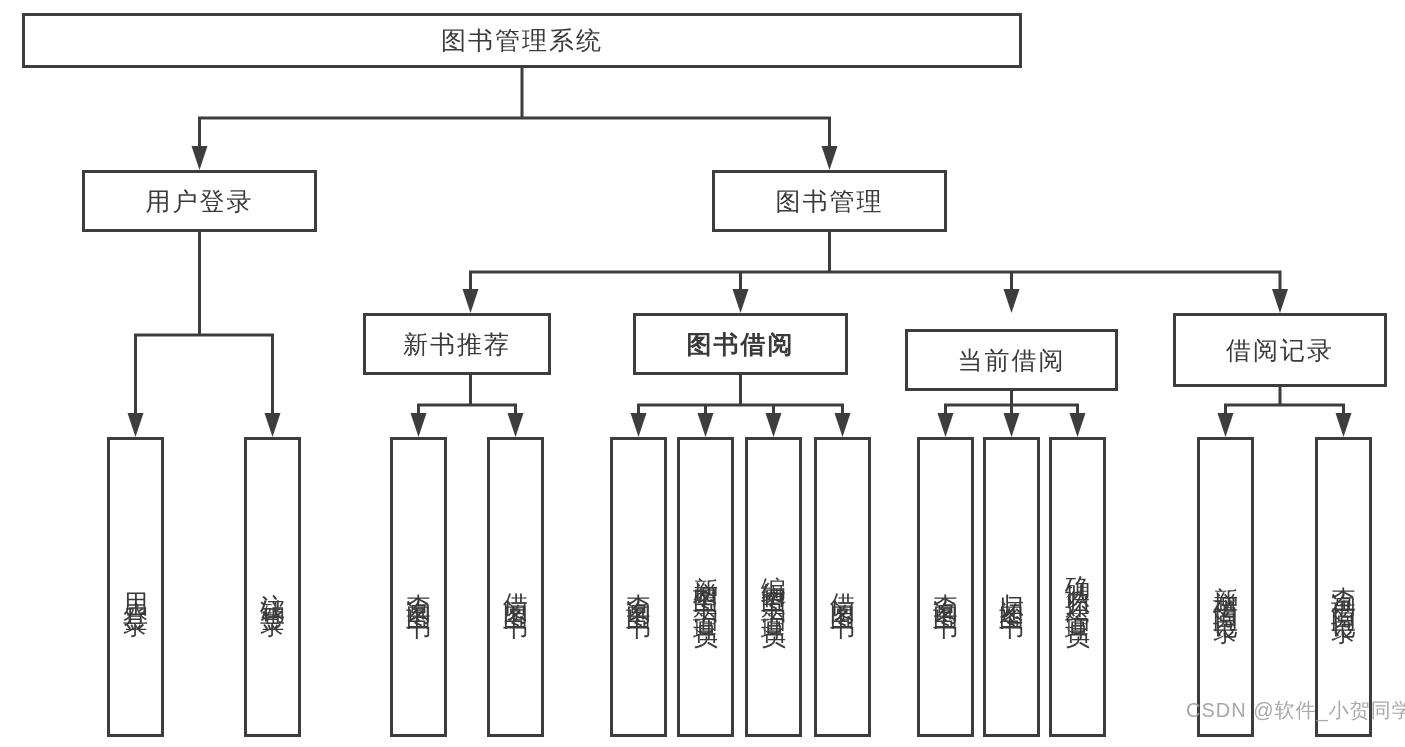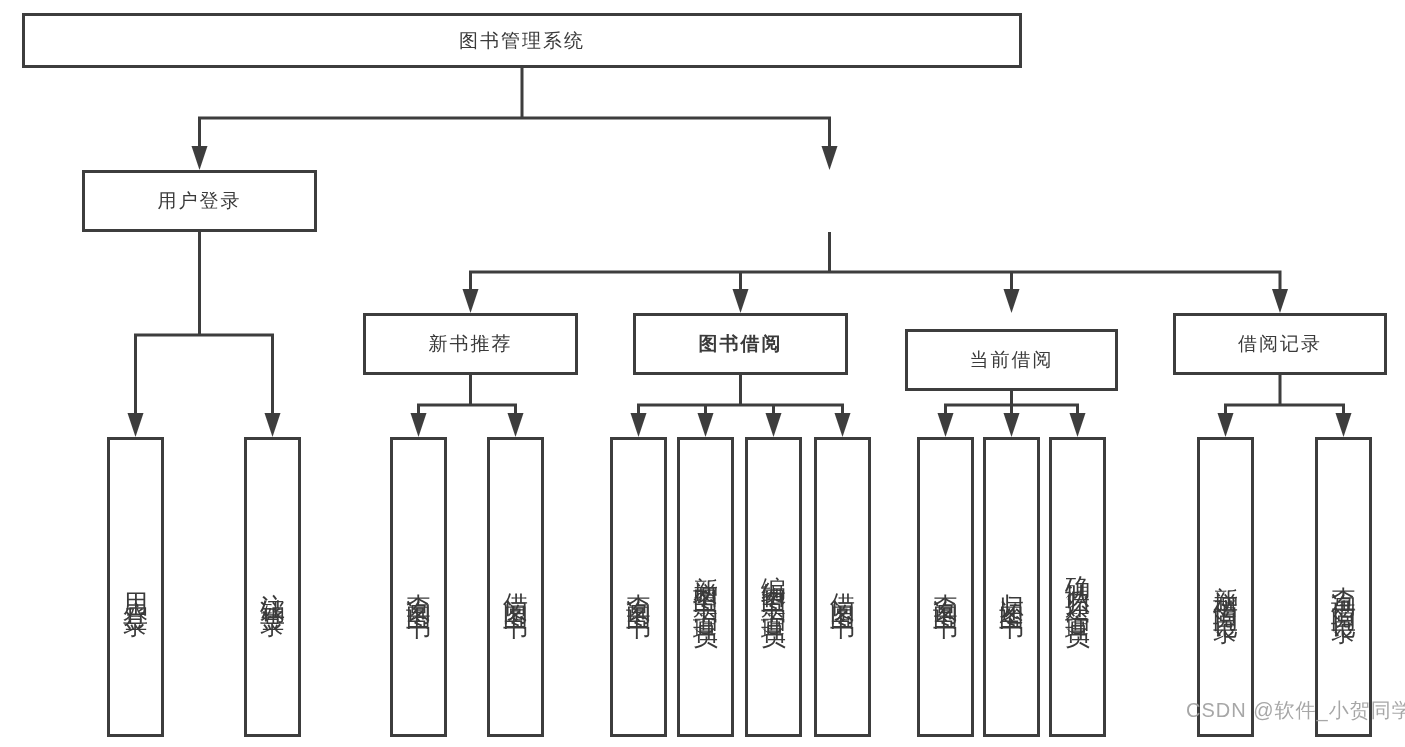--- a/index.html
+++ b/index.html
@@ -23,7 +23,7 @@
     justify-content: center;
     z-index: 2;
   }
-  .hbox { font-size: 19px; letter-spacing: 2px; }
+  .hbox { font-size: 25px; letter-spacing: 2px; }
   .vbox {
     top: 437px;
     width: 57px;

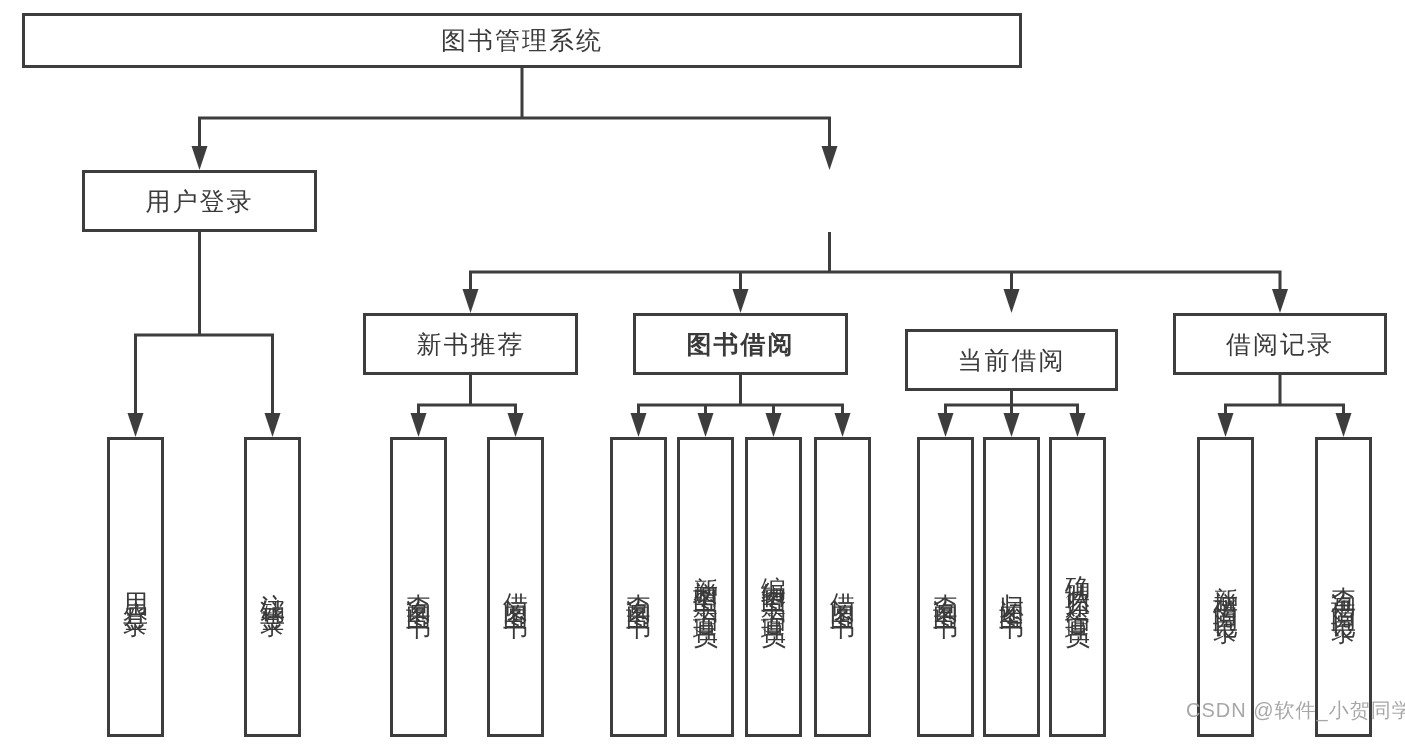--- a/index.html
+++ b/index.html
@@ -109,6 +109,9 @@
   <div class="hbox" style="left:82px; top:170px; width:235px; height:62px;">
     <span>用户登录</span>
   </div>
+  <div class="hbox" style="left:712px; top:170px; width:235px; height:62px;">
+    <span>图书管理</span>
+  </div>
 
   <div class="hbox" style="left:363px; top:313px; width:215px; height:62px;">
     <span>新书推荐</span>

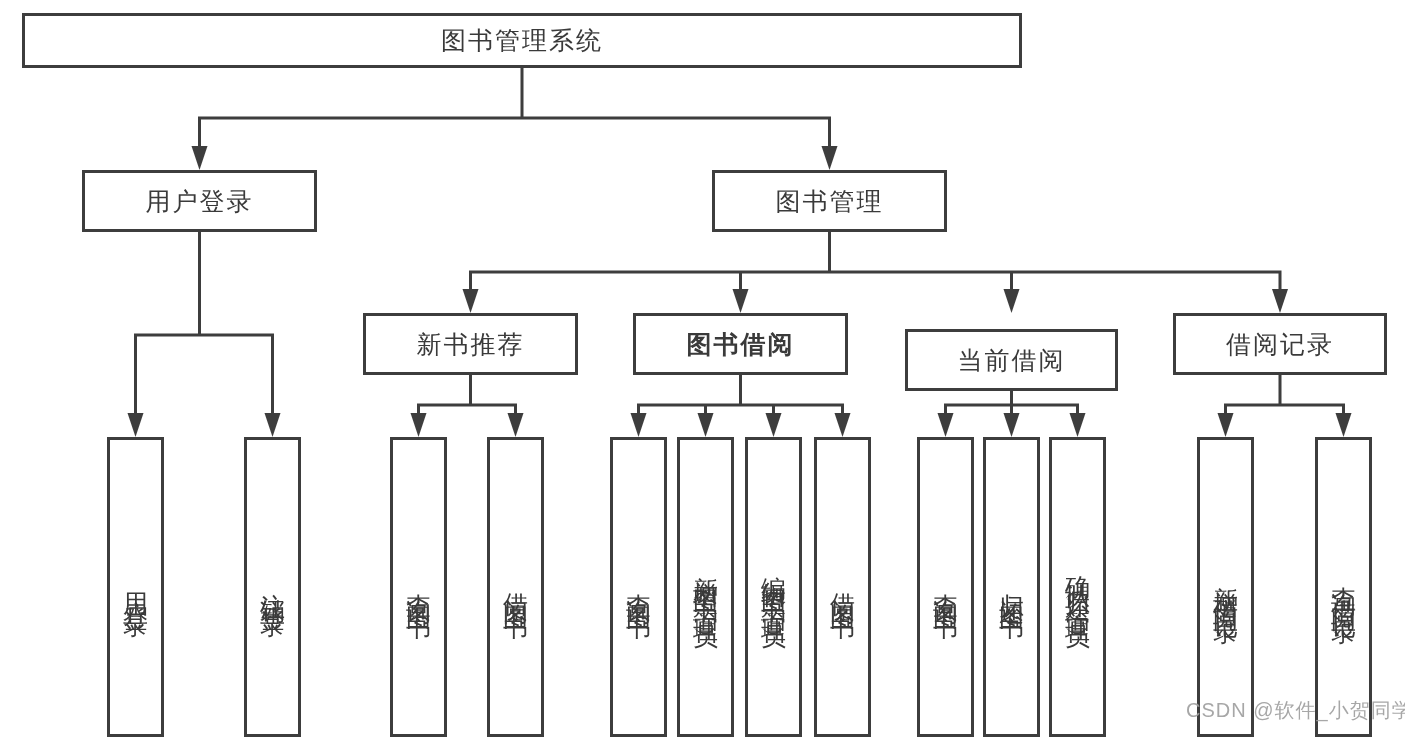--- a/index.html
+++ b/index.html
@@ -113,7 +113,7 @@
     <span>图书管理</span>
   </div>
 
-  <div class="hbox" style="left:363px; top:313px; width:215px; height:62px;">
+  <div class="hbox" style="left:363px; top:313px; width:188px; height:62px;">
     <span>新书推荐</span>
   </div>
   <div class="hbox" style="left:633px; top:313px; width:215px; height:62px;font-weight:bold;">

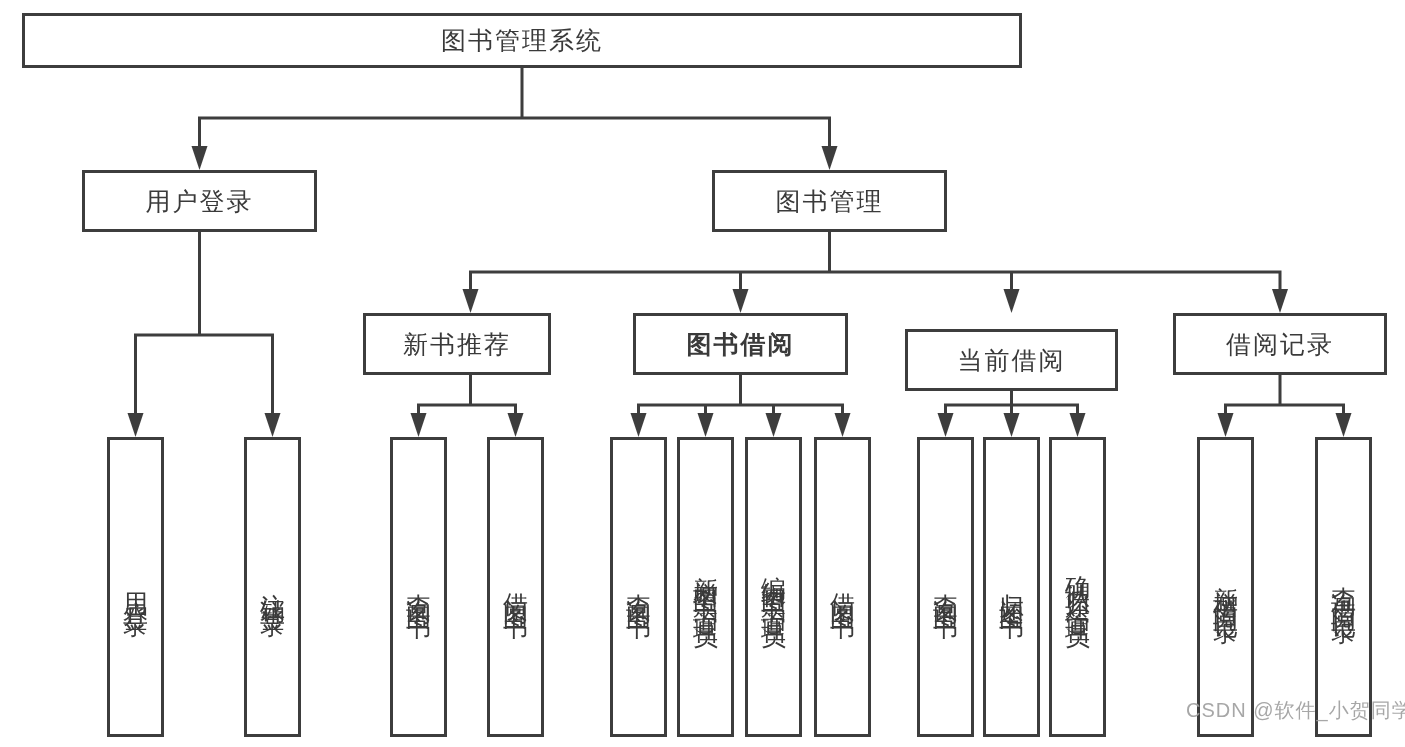--- a/index.html
+++ b/index.html
@@ -122,7 +122,7 @@
   <div class="hbox" style="left:905px; top:313px; width:213px; height:62px;margin-top:16px;">
     <span>当前借阅</span>
   </div>
-  <div class="hbox" style="left:1173px; top:313px; width:214px; height:62px;">
+  <div class="hbox" style="left:1173px; top:313px; width:214px; height:74px;">
     <span>借阅记录</span>
   </div>
 

